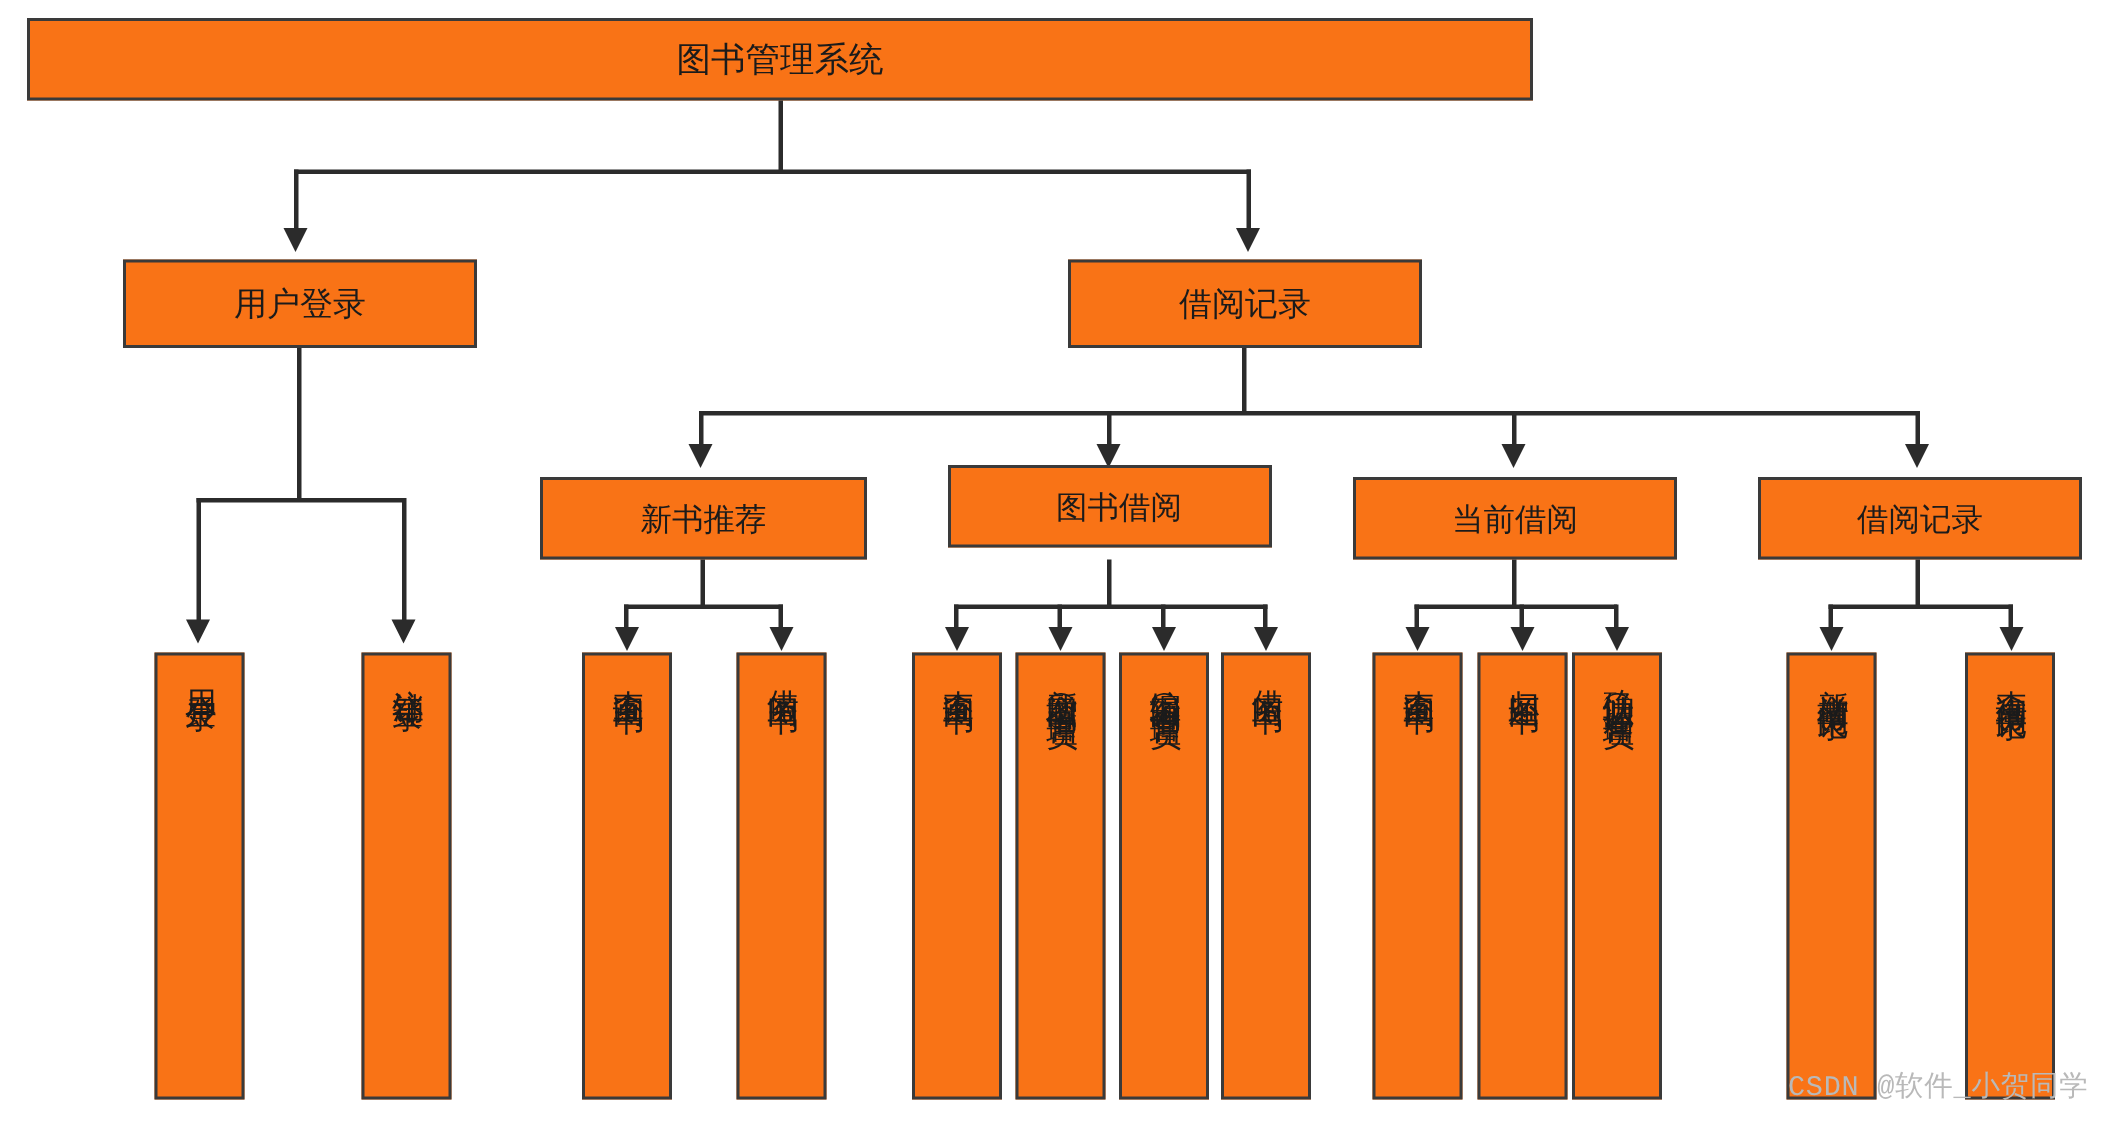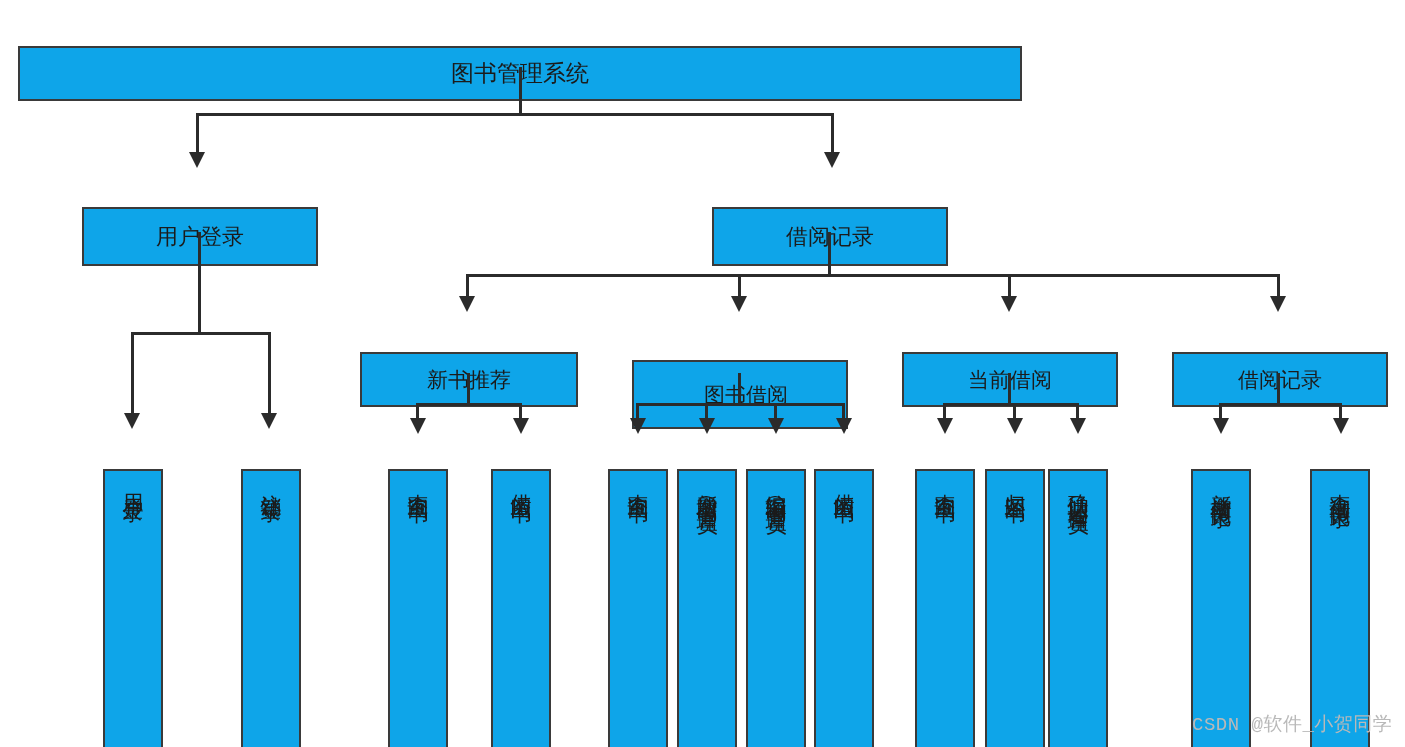--- a/index.html
+++ b/index.html
@@ -21,13 +21,12 @@
     position: absolute;
     box-sizing: border-box;
     border: 2px solid #3a3a3a;
-    background: #0ea5e9;
+    background: #f97316;
     display: flex;
     align-items: center;
     justify-content: center;
     color: #1b1b1b;
     text-align: center;
-    margin-top: 34px;
   }
   .node.root {
     font-size: 23px;

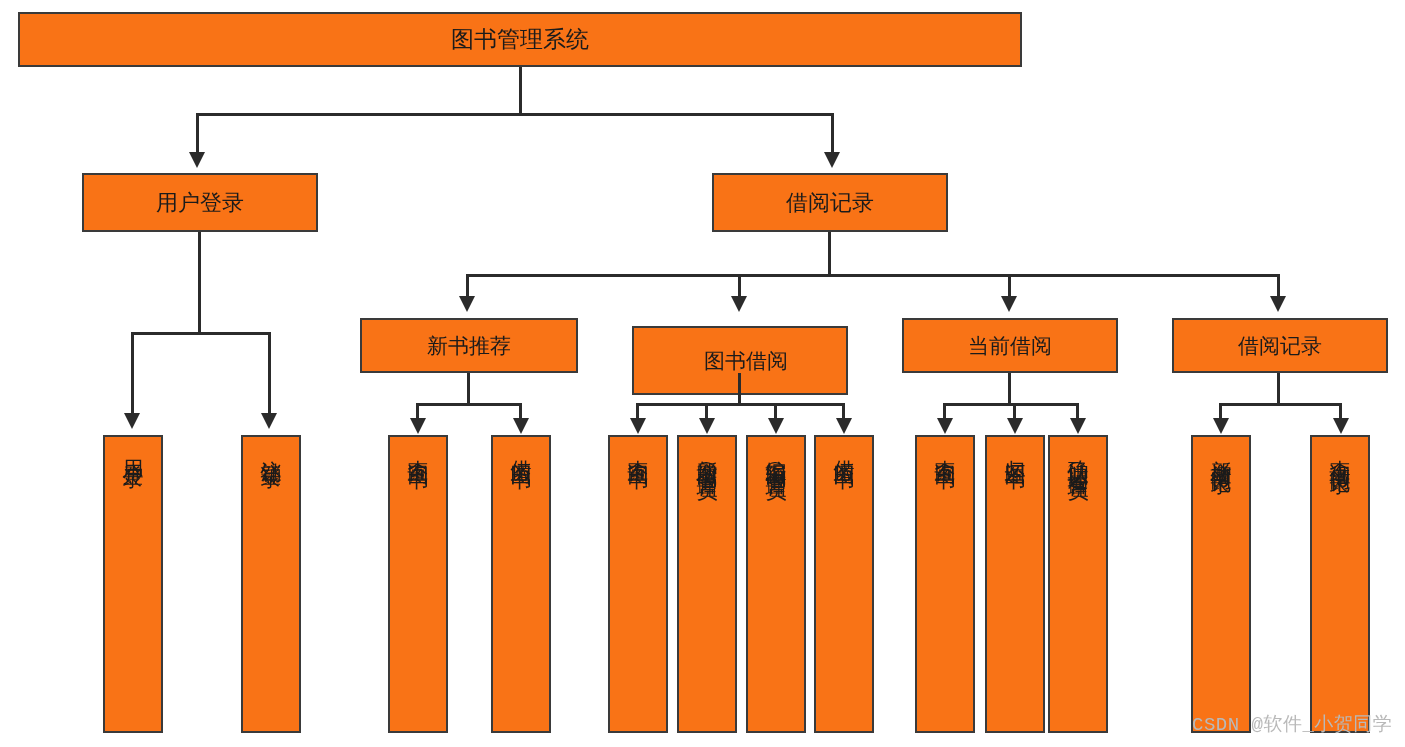--- a/index.html
+++ b/index.html
@@ -119,7 +119,7 @@
   <div class="node level2" style="left:360px; top:318px; width:218px; height:55px;font-family:Liberation Mono, monospace;">
     <span>新书推荐</span>
   </div>
-  <div class="node level2" style="left:632px; top:326px; width:216px; height:69px;padding-left:12px;">
+  <div class="node level2" style="left:632px; top:310px; width:216px; height:55px;padding-left:12px;">
     <span>图书借阅</span>
   </div>
   <div class="node level2" style="left:902px; top:318px; width:216px; height:55px;">

